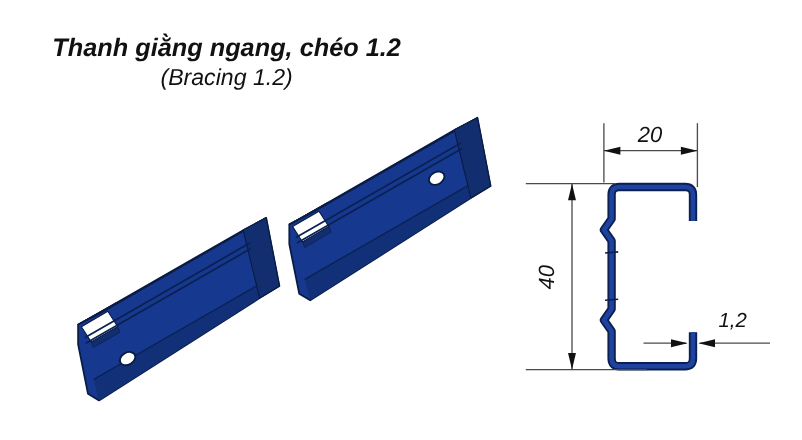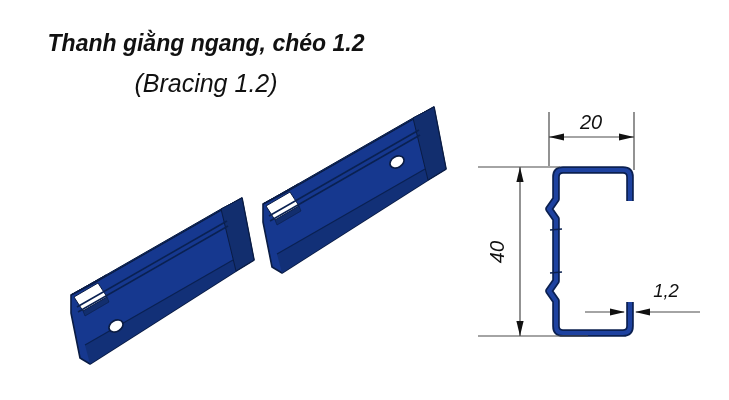--- a/index.html
+++ b/index.html
@@ -24,7 +24,7 @@
     white-space:nowrap;
   }
   .title-sub{
-    font-size:25px;font-style:italic;margin-top:13px;
+    font-size:21px;font-style:italic;margin-top:3px;
   }
   svg{position:absolute;left:0;top:0;}
   .sil{fill:var(--steel-front);stroke:var(--outline);stroke-width:1.6;stroke-linejoin:round;}

